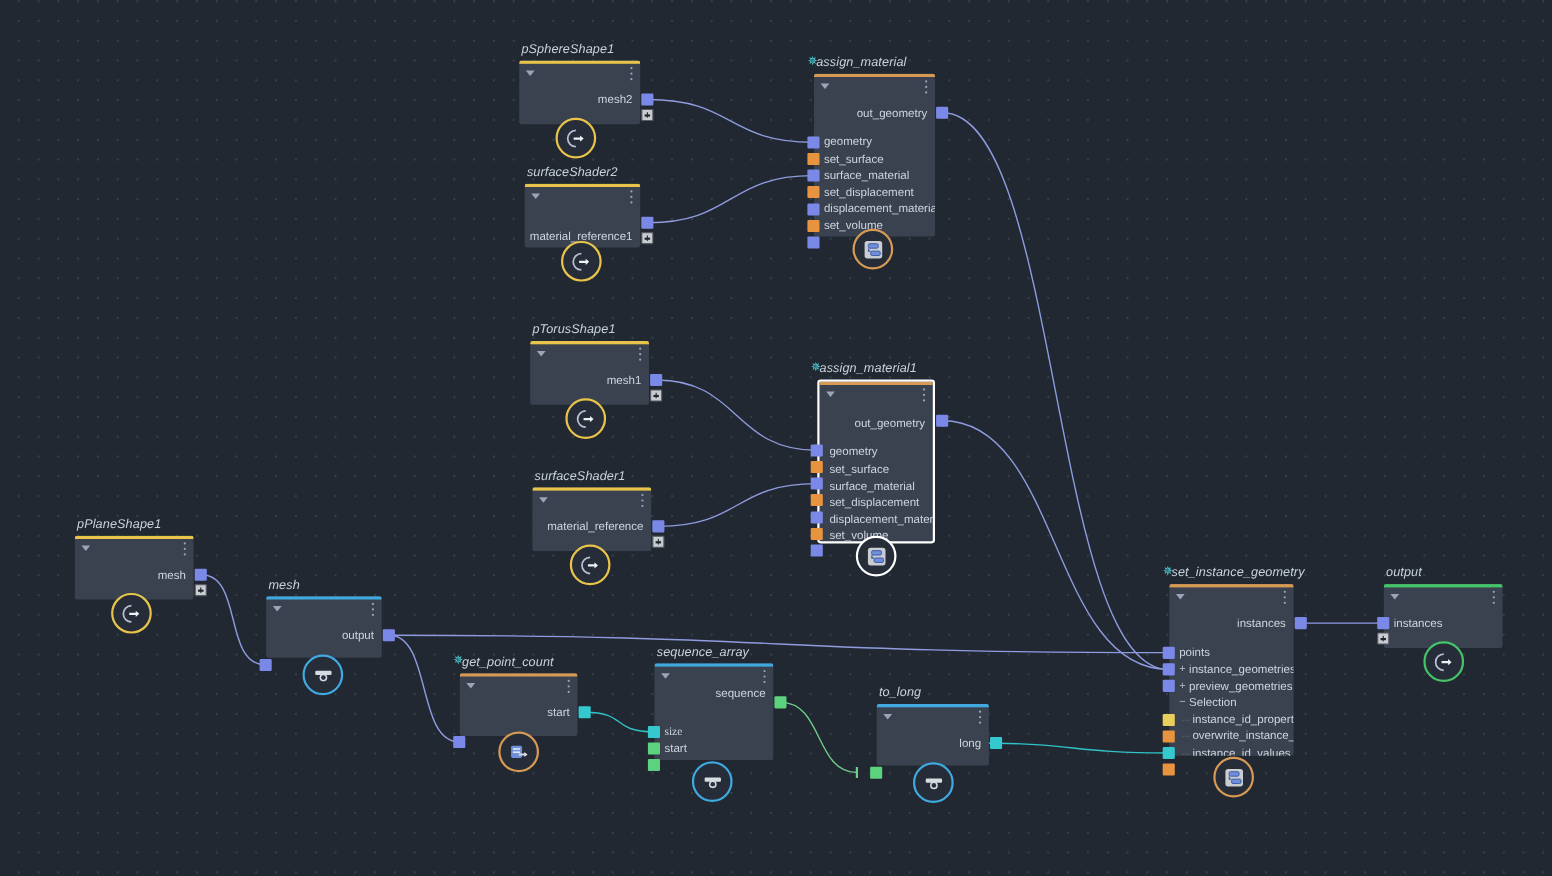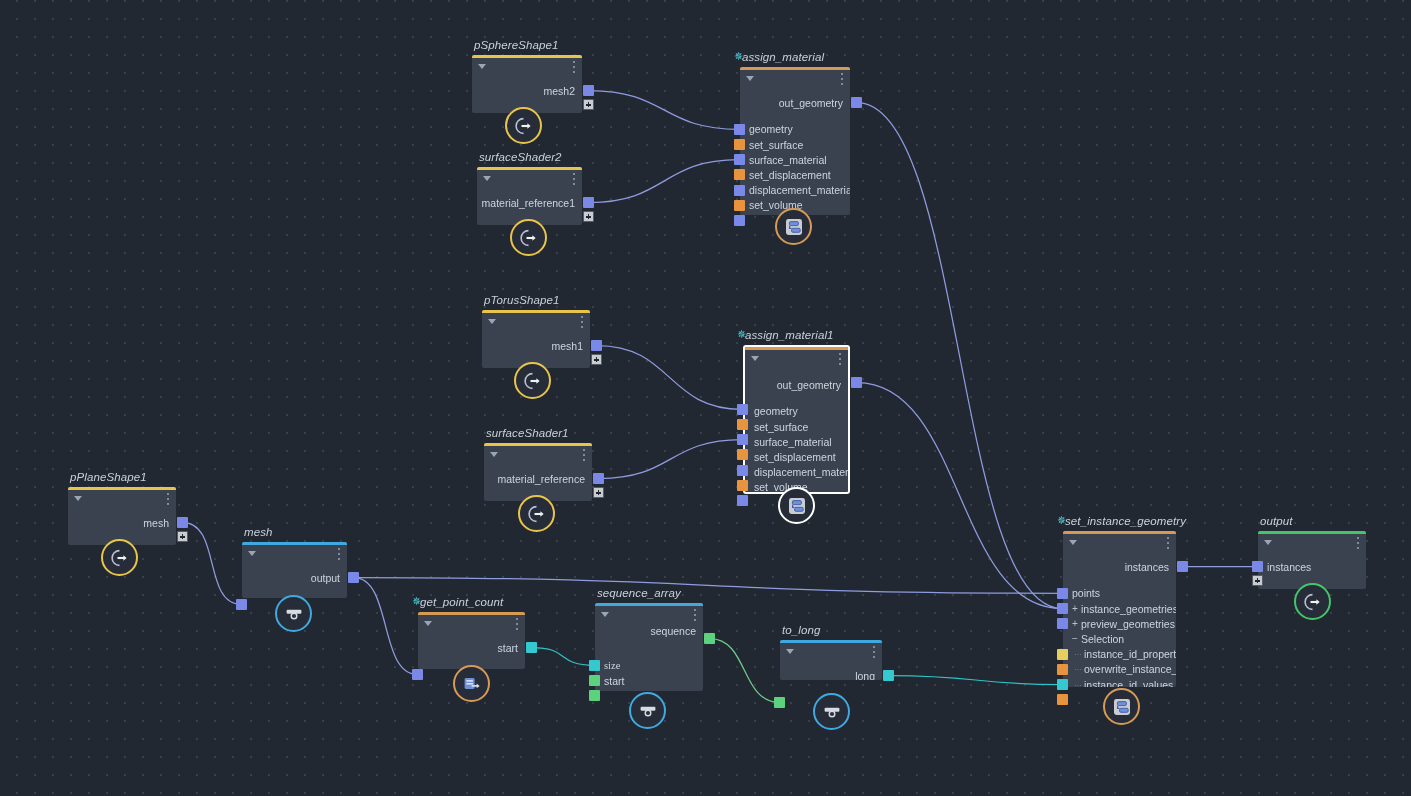--- a/index.html
+++ b/index.html
@@ -239,7 +239,7 @@
             <i></i>
             <i></i>
           </div>
-          <div class="port-row out" style="top: 28px;">
+          <div class="port-row out" style="top: 40px;">
             <span>material_reference1</span>
           </div>
         </div>

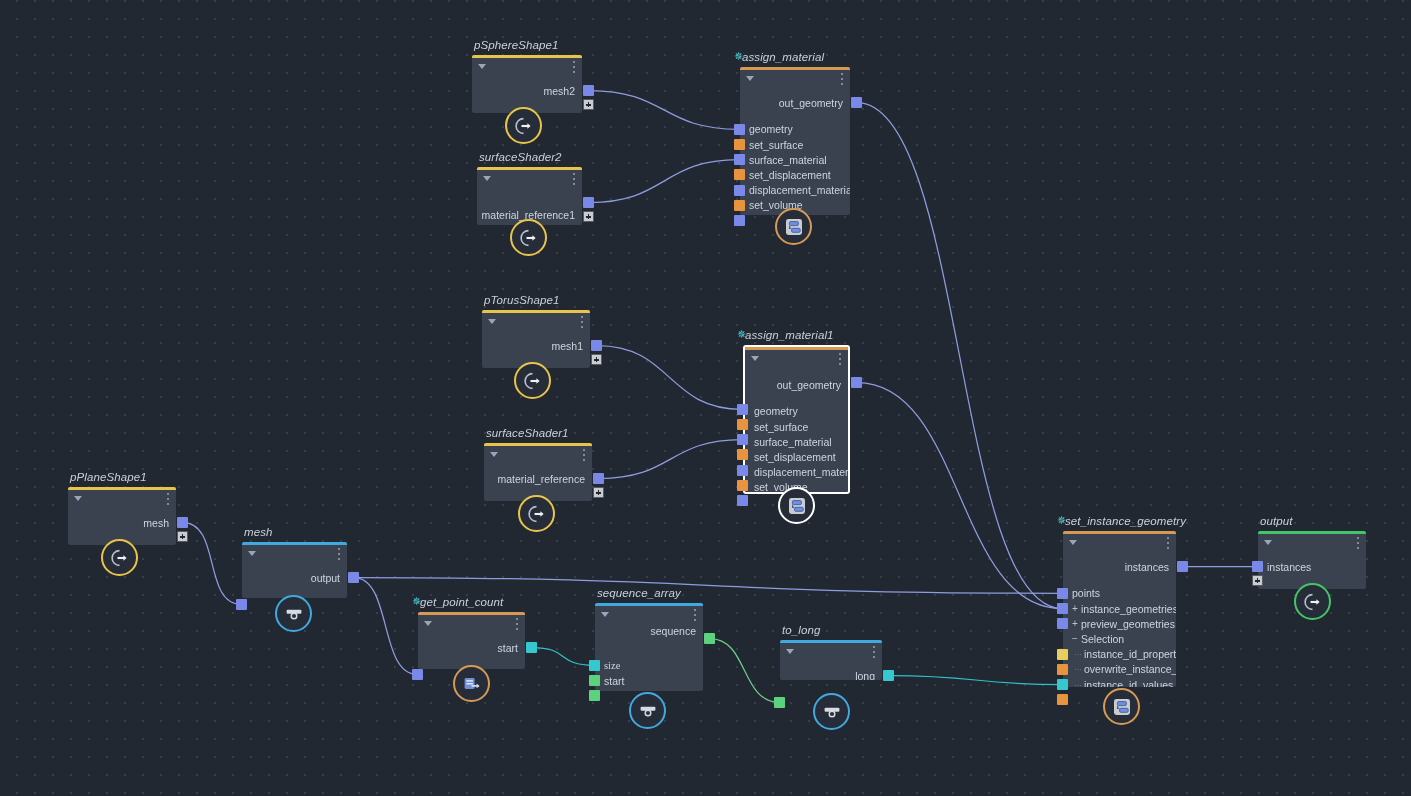--- a/index.html
+++ b/index.html
@@ -518,7 +518,7 @@
           </svg>
         </div>
       </div>
-      <div class="node" style="left: 780px; top: 640px; width: 102px; height: 40px;">
+      <div class="node" style="left: 797px; top: 640px; width: 102px; height: 56px;">
         <div class="node-title">to_long</div>
         <div class="node-box">
           <div class="top-bar" style="background: rgb(63, 169, 224);"></div>

